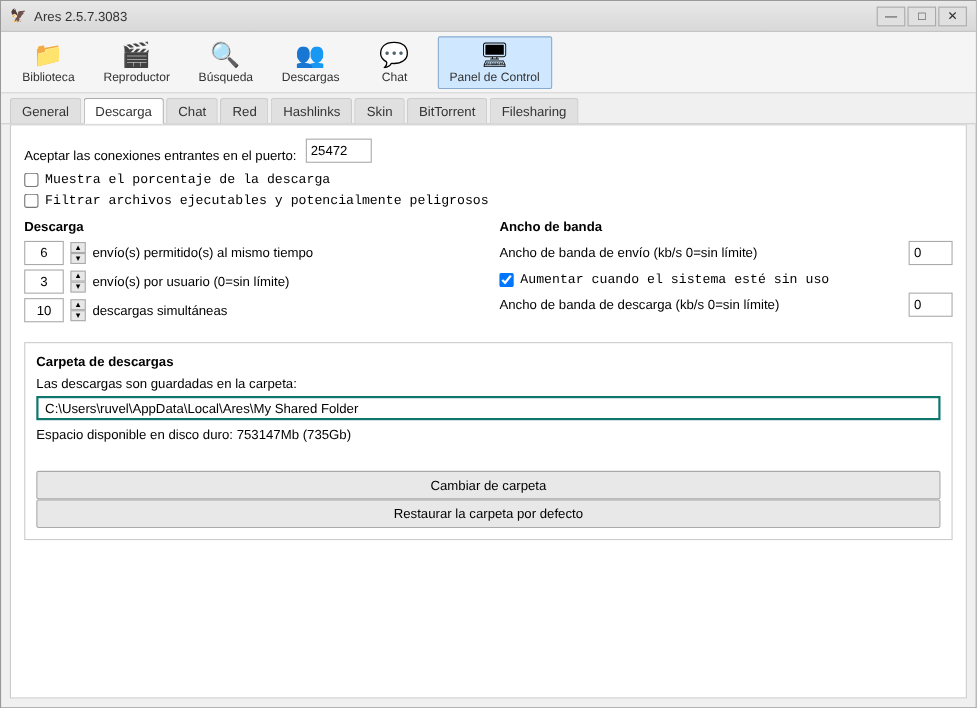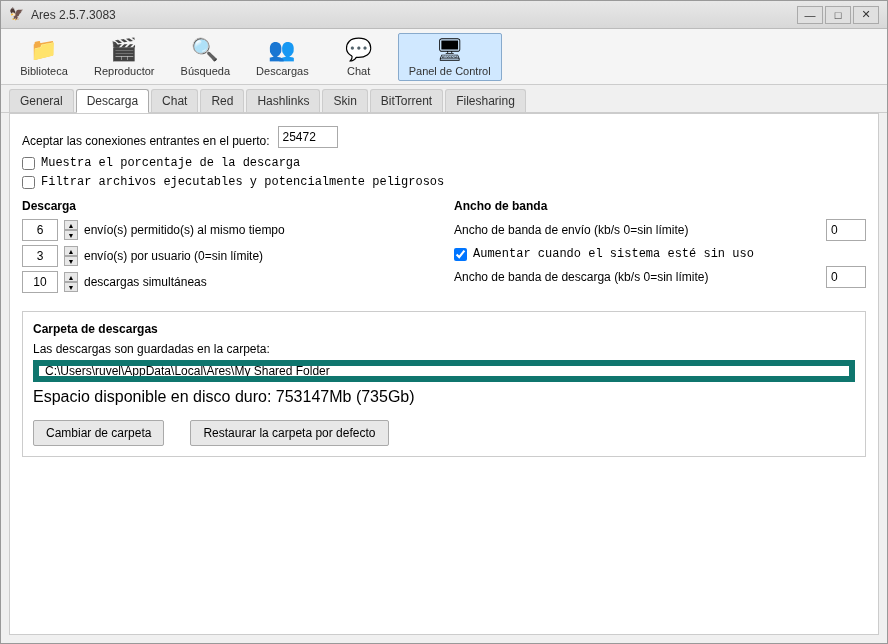--- a/index.html
+++ b/index.html
@@ -55,7 +55,7 @@
     .download-folder-section { margin-top: 14px; border: 1px solid #ccc; padding: 10px; }
     .folder-section-title { font-size: 12px; font-weight: bold; margin-bottom: 6px; }
     .folder-label { font-size: 12px; margin-bottom: 4px; }
-    .folder-path-input { width: 100%; height: 22px; border: 6px solid #0f766e; padding: 2px 6px; font-size: 12px; background: #fff; }
+    .folder-path-input { width: 100%; height: 22px; border: 2px solid #0f766e; padding: 2px 6px; font-size: 12px; background: #fff; }
     .disk-space { font-size: 16px; margin-top: 6px; margin-bottom: 14px; }
     .folder-buttons { display: flex; gap: 26px; }
     .btn { height: 26px; padding: 0 12px; border: 1px solid #aaa; background: #e8e8e8; cursor: pointer; font-size: 12px; border-radius: 2px; }

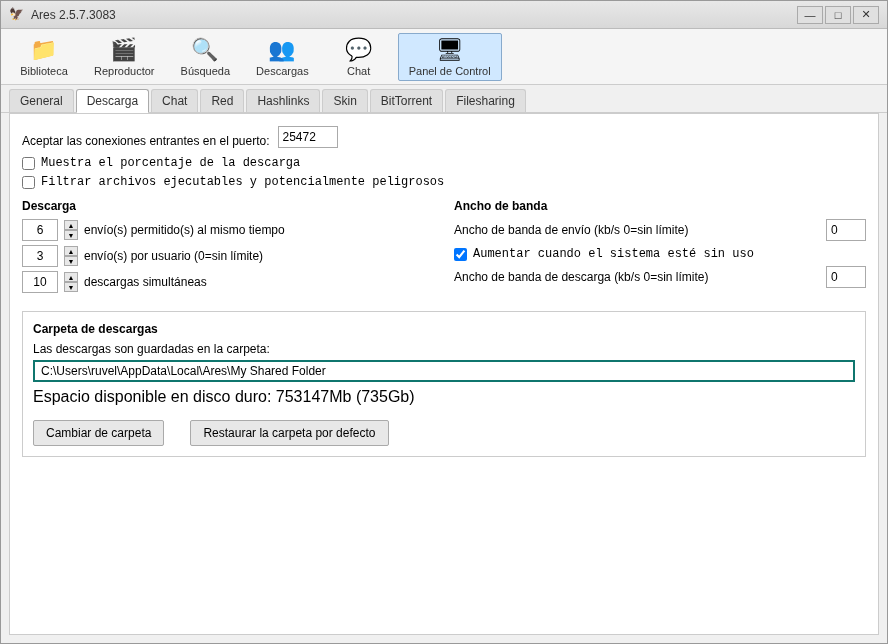--- a/index.html
+++ b/index.html
@@ -56,7 +56,7 @@
     .folder-section-title { font-size: 12px; font-weight: bold; margin-bottom: 6px; }
     .folder-label { font-size: 12px; margin-bottom: 4px; }
     .folder-path-input { width: 100%; height: 22px; border: 2px solid #0f766e; padding: 2px 6px; font-size: 12px; background: #fff; }
-    .disk-space { font-size: 16px; margin-top: 6px; margin-bottom: 14px; }
+    .disk-space { font-size: 12px; margin-top: 6px; margin-bottom: 26px; }
     .folder-buttons { display: flex; gap: 26px; }
     .btn { height: 26px; padding: 0 12px; border: 1px solid #aaa; background: #e8e8e8; cursor: pointer; font-size: 12px; border-radius: 2px; }
   </style>

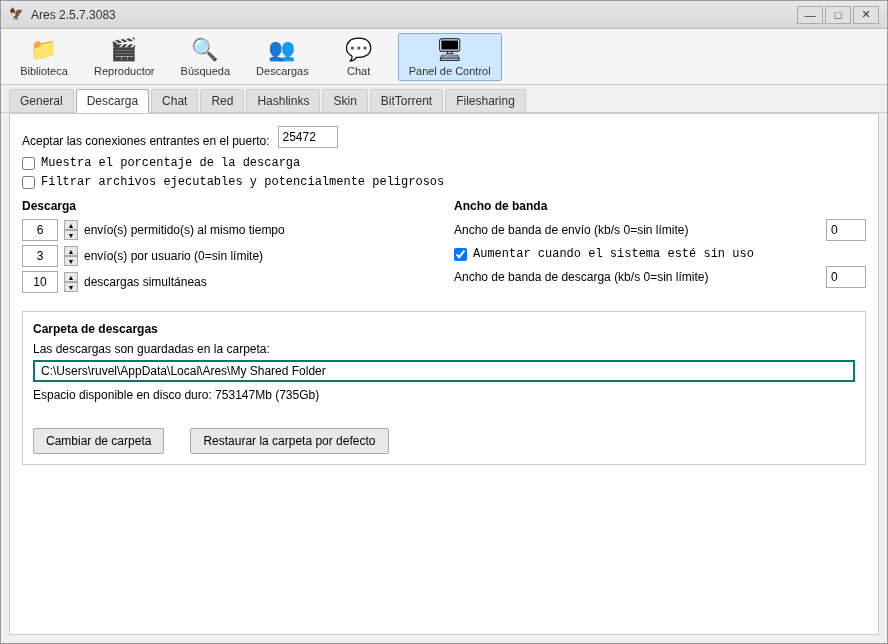--- a/index.html
+++ b/index.html
@@ -57,7 +57,7 @@
     .folder-label { font-size: 12px; margin-bottom: 4px; }
     .folder-path-input { width: 100%; height: 22px; border: 2px solid #0f766e; padding: 2px 6px; font-size: 12px; background: #fff; }
     .disk-space { font-size: 12px; margin-top: 6px; margin-bottom: 26px; }
-    .folder-buttons { display: flex; gap: 26px; }
+    .folder-buttons { display: flex; gap: 0; flex-direction: column; }
     .btn { height: 26px; padding: 0 12px; border: 1px solid #aaa; background: #e8e8e8; cursor: pointer; font-size: 12px; border-radius: 2px; }
   </style>
 </head>

